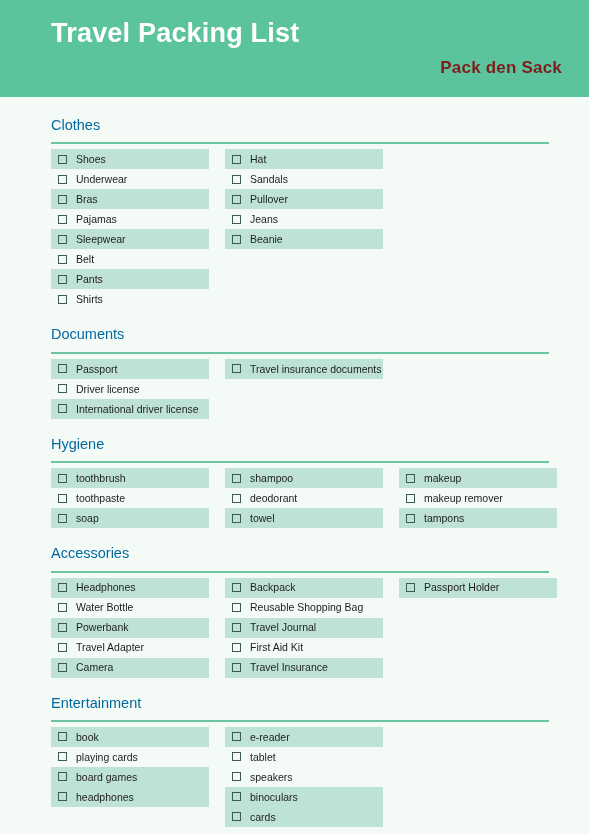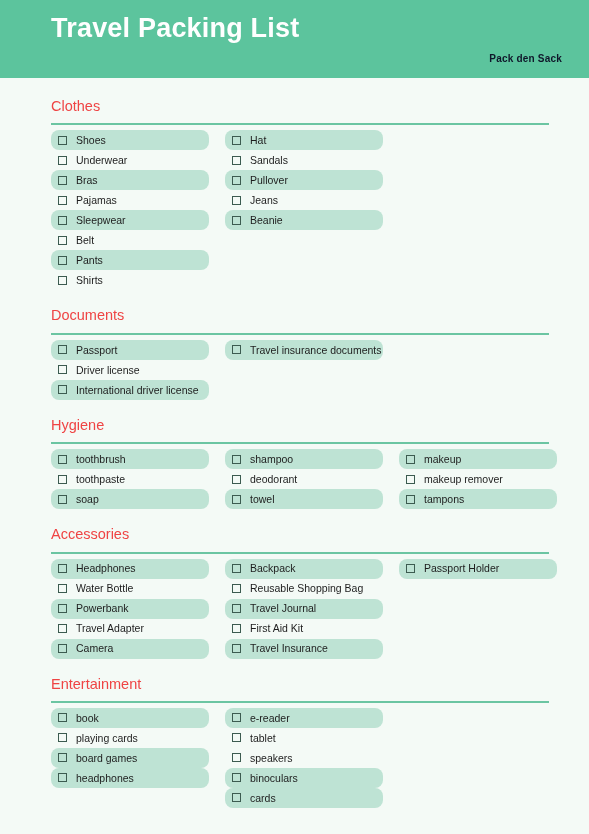--- a/index.html
+++ b/index.html
@@ -24,7 +24,7 @@
   
   .banner {
     background: #5cc49d;
-    height: 78px;
+    height: 97px;
     padding: 0 27px 0 51px;
     box-sizing: border-box;
     display: flex;

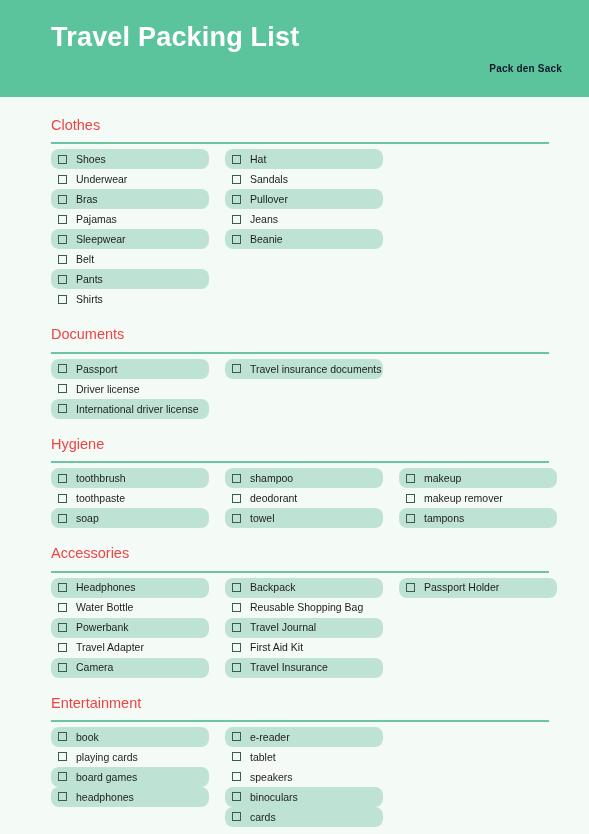--- a/index.html
+++ b/index.html
@@ -40,8 +40,8 @@
     margin: 0 0 10px 0;
   }
   .banner-subtitle {
-    color: #0f172a;
-    font-size: 10px;
+    color: #7f1d1d;
+    font-size: 17px;
     font-weight: bold;
     text-align: right;
     letter-spacing: 0.2px;

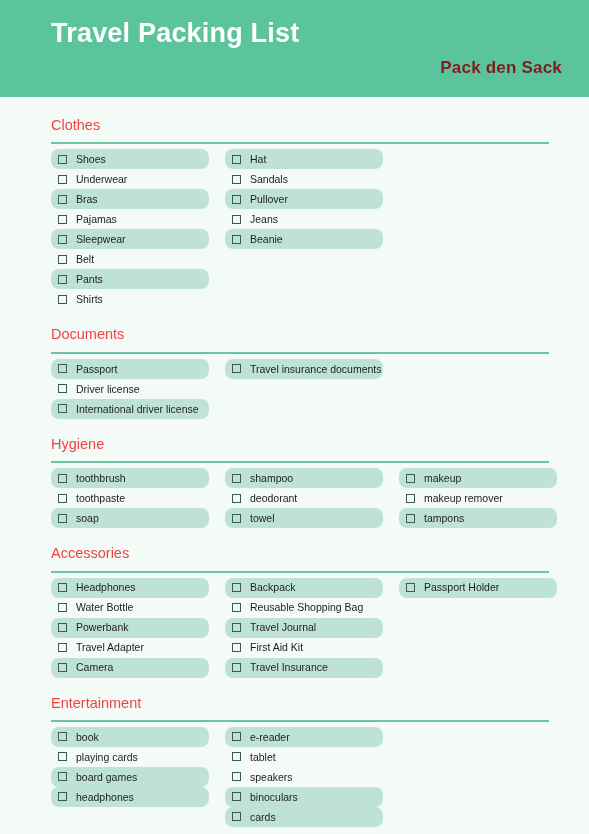--- a/index.html
+++ b/index.html
@@ -61,7 +61,7 @@
   }
   .section-title {
     font-size: 14.5px;
-    color: #ef4444;
+    color: #0369a1;
     font-weight: normal;
     margin: 0 0 8px 0;
     line-height: 1.2;

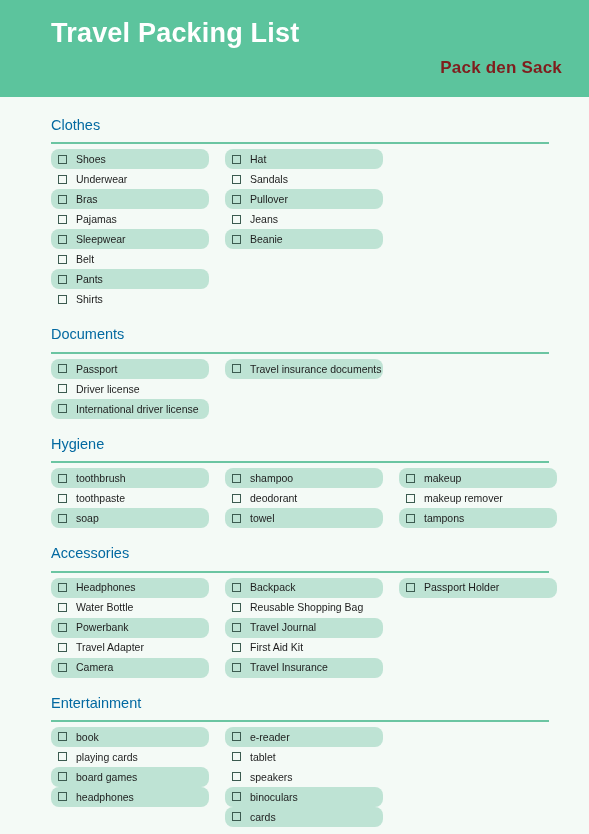--- a/index.html
+++ b/index.html
@@ -88,7 +88,6 @@
     align-items: center;
     padding-left: 7px;
     box-sizing: border-box;
-    border-radius: 8px;
   }
   .item-row.striped {
     background: #bee3d4;

